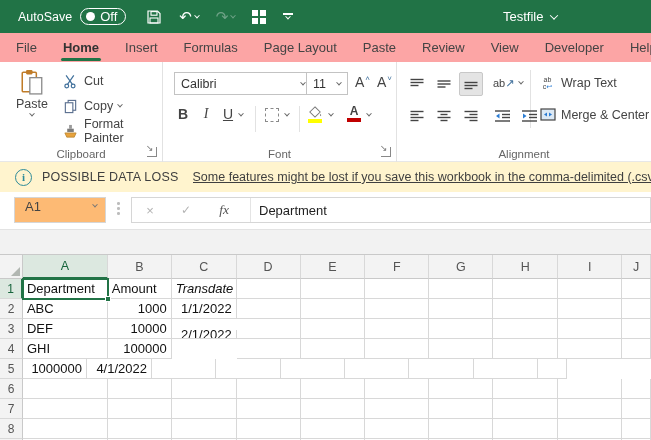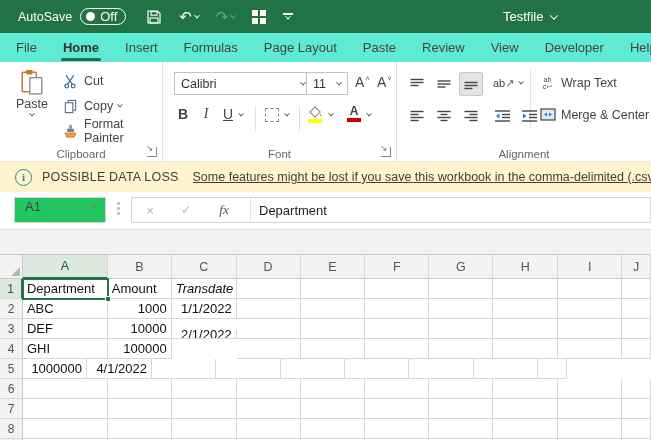--- a/index.html
+++ b/index.html
@@ -26,7 +26,7 @@
   .doc-title { position:absolute; left:503px; top:0; height:33px; display:flex; align-items:center; gap:8px; color:#fff; font-size:13px; }
 
   
-  .tabrow { position:absolute; left:0; top:33px; width:651px; height:29px; background:#5eead4; display:flex; align-items:center; gap:26px; padding-left:16px; overflow:hidden; white-space:nowrap; }
+  .tabrow { position:absolute; left:0; top:33px; width:651px; height:29px; background:#fca5a5; display:flex; align-items:center; gap:26px; padding-left:16px; overflow:hidden; white-space:nowrap; }
   .tab { color:#444; font-size:13px; height:29px; line-height:29px; position:relative; flex:0 0 auto; cursor:default; }
   .tab.active { color:#333; font-weight:700; }
   .tab.active::after { content:""; position:absolute; left:-2px; right:-2px; bottom:1px; height:3px; background:#217346; border-radius:2px; }

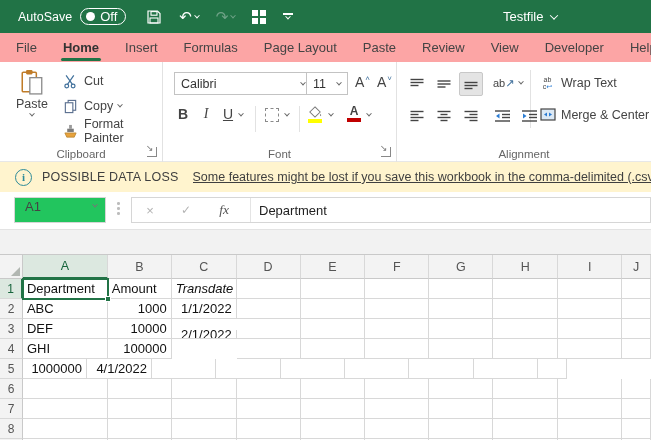--- a/index.html
+++ b/index.html
@@ -66,7 +66,7 @@
 
   
   .fbar { position:absolute; left:0; top:192px; width:651px; height:37px; background:#fff; }
-  .namebox { position:absolute; left:14px; top:5px; width:92px; height:26px; border:1px solid #d6d6d6; background:#22c55e; display:flex; align-items:center; justify-content:space-between; padding:0 8px 8px 10px; color:#444; }
+  .namebox { position:absolute; left:14px; top:5px; width:92px; height:26px; border:1px solid #d6d6d6; background:#fdba74; display:flex; align-items:center; justify-content:space-between; padding:0 8px 8px 10px; color:#444; }
   .namebox .chev { color:#777; }
   .vdots { position:absolute; left:117px; top:10px; display:flex; flex-direction:column; gap:2.5px; }
   .vdots i { width:2.5px; height:2.5px; border-radius:50%; background:#bdbdbd; }

